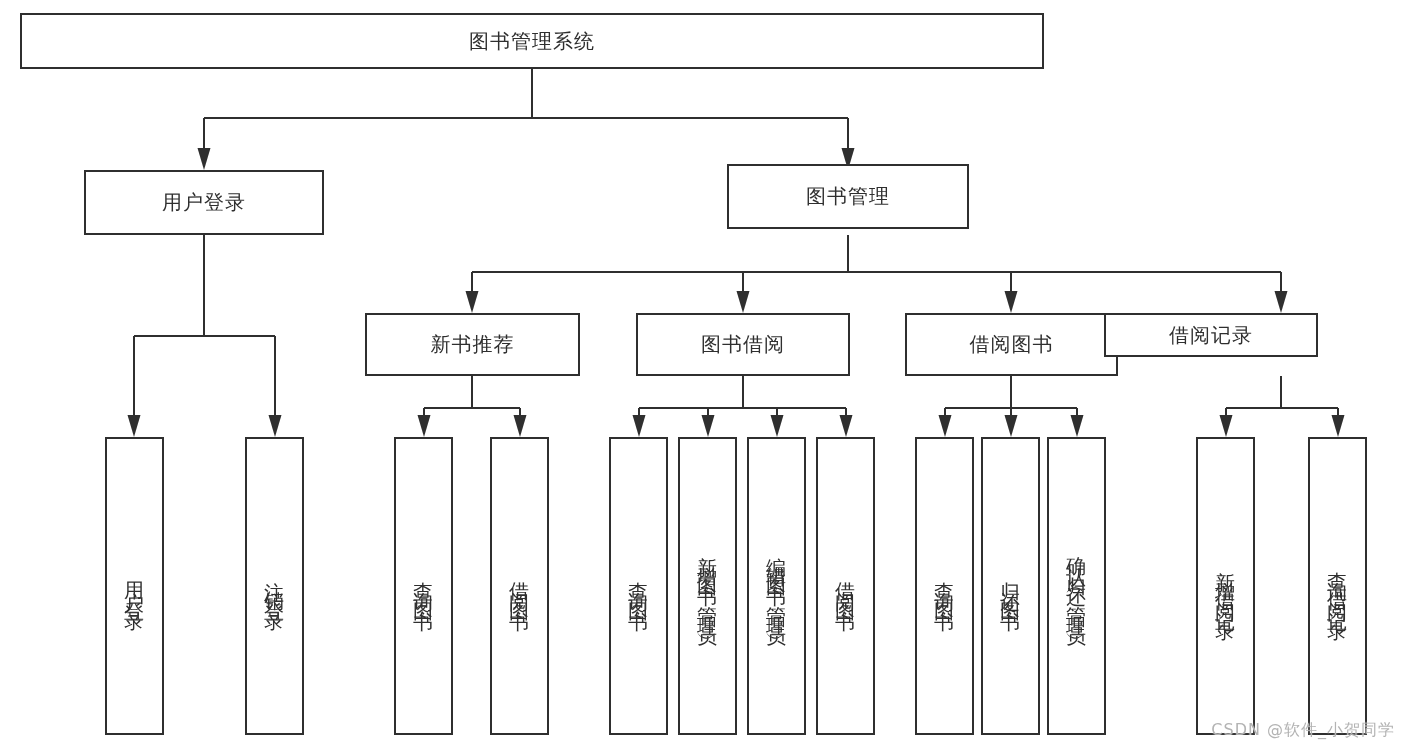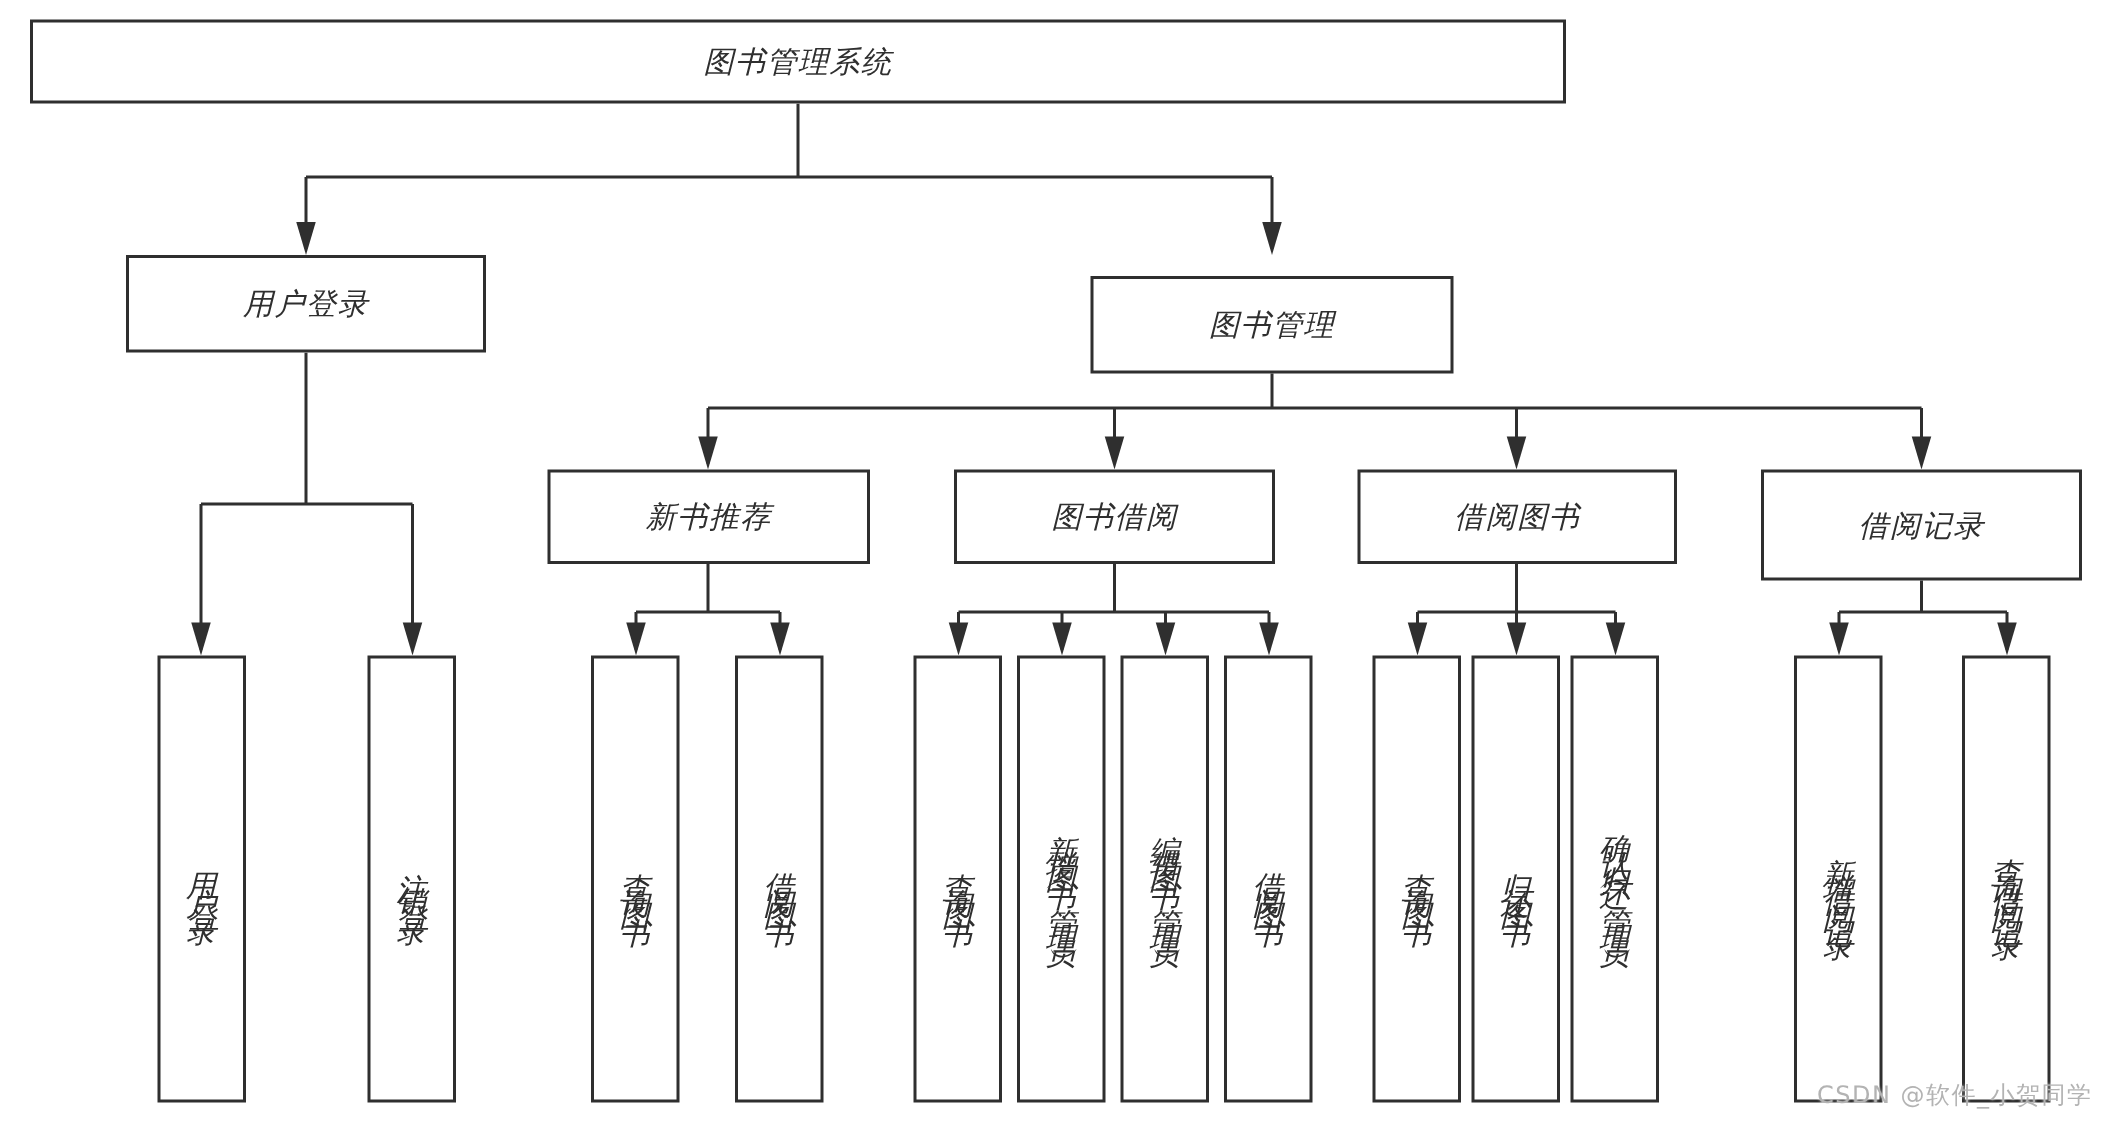--- a/index.html
+++ b/index.html
@@ -18,7 +18,6 @@
     background:#fff; border:2px solid var(--line);
     display:flex; align-items:center; justify-content:center;
     text-align:center;
-    font-style:italic;
   }
   .h-label { font-size:20px; letter-spacing:1px; white-space:nowrap; }
   .leaf .v-label {

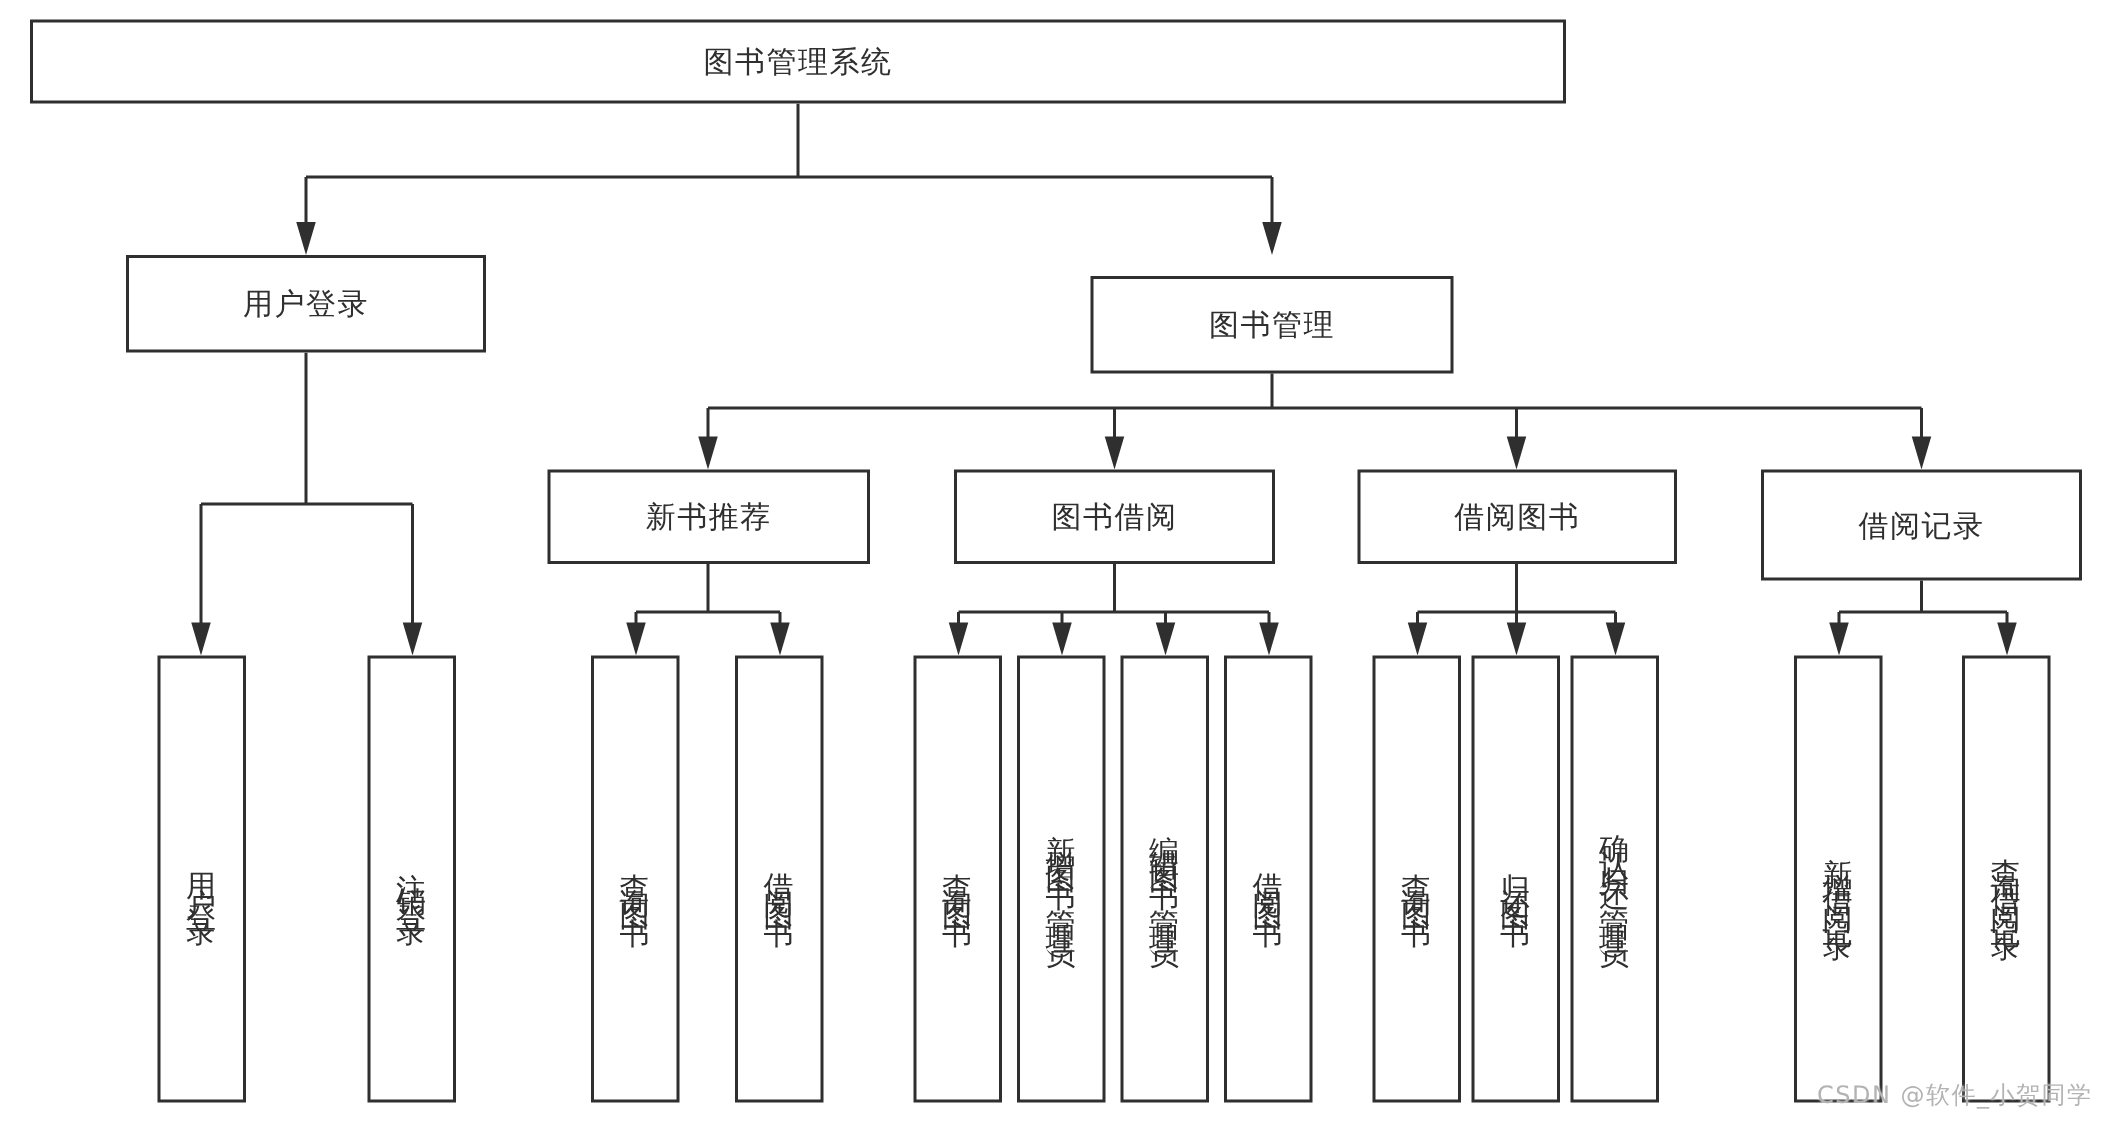--- a/index.html
+++ b/index.html
@@ -84,7 +84,7 @@
   <div class="box" style="left:84px; top:170px; width:240px; height:65px;">
     <span class="h-label">用户登录</span>
   </div>
-  <div class="box" style="left:727px; top:184px; width:242px; height:65px;">
+  <div class="box" style="left:727px; top:164px; width:242px; height:65px;">
     <span class="h-label">图书管理</span>
   </div>
 

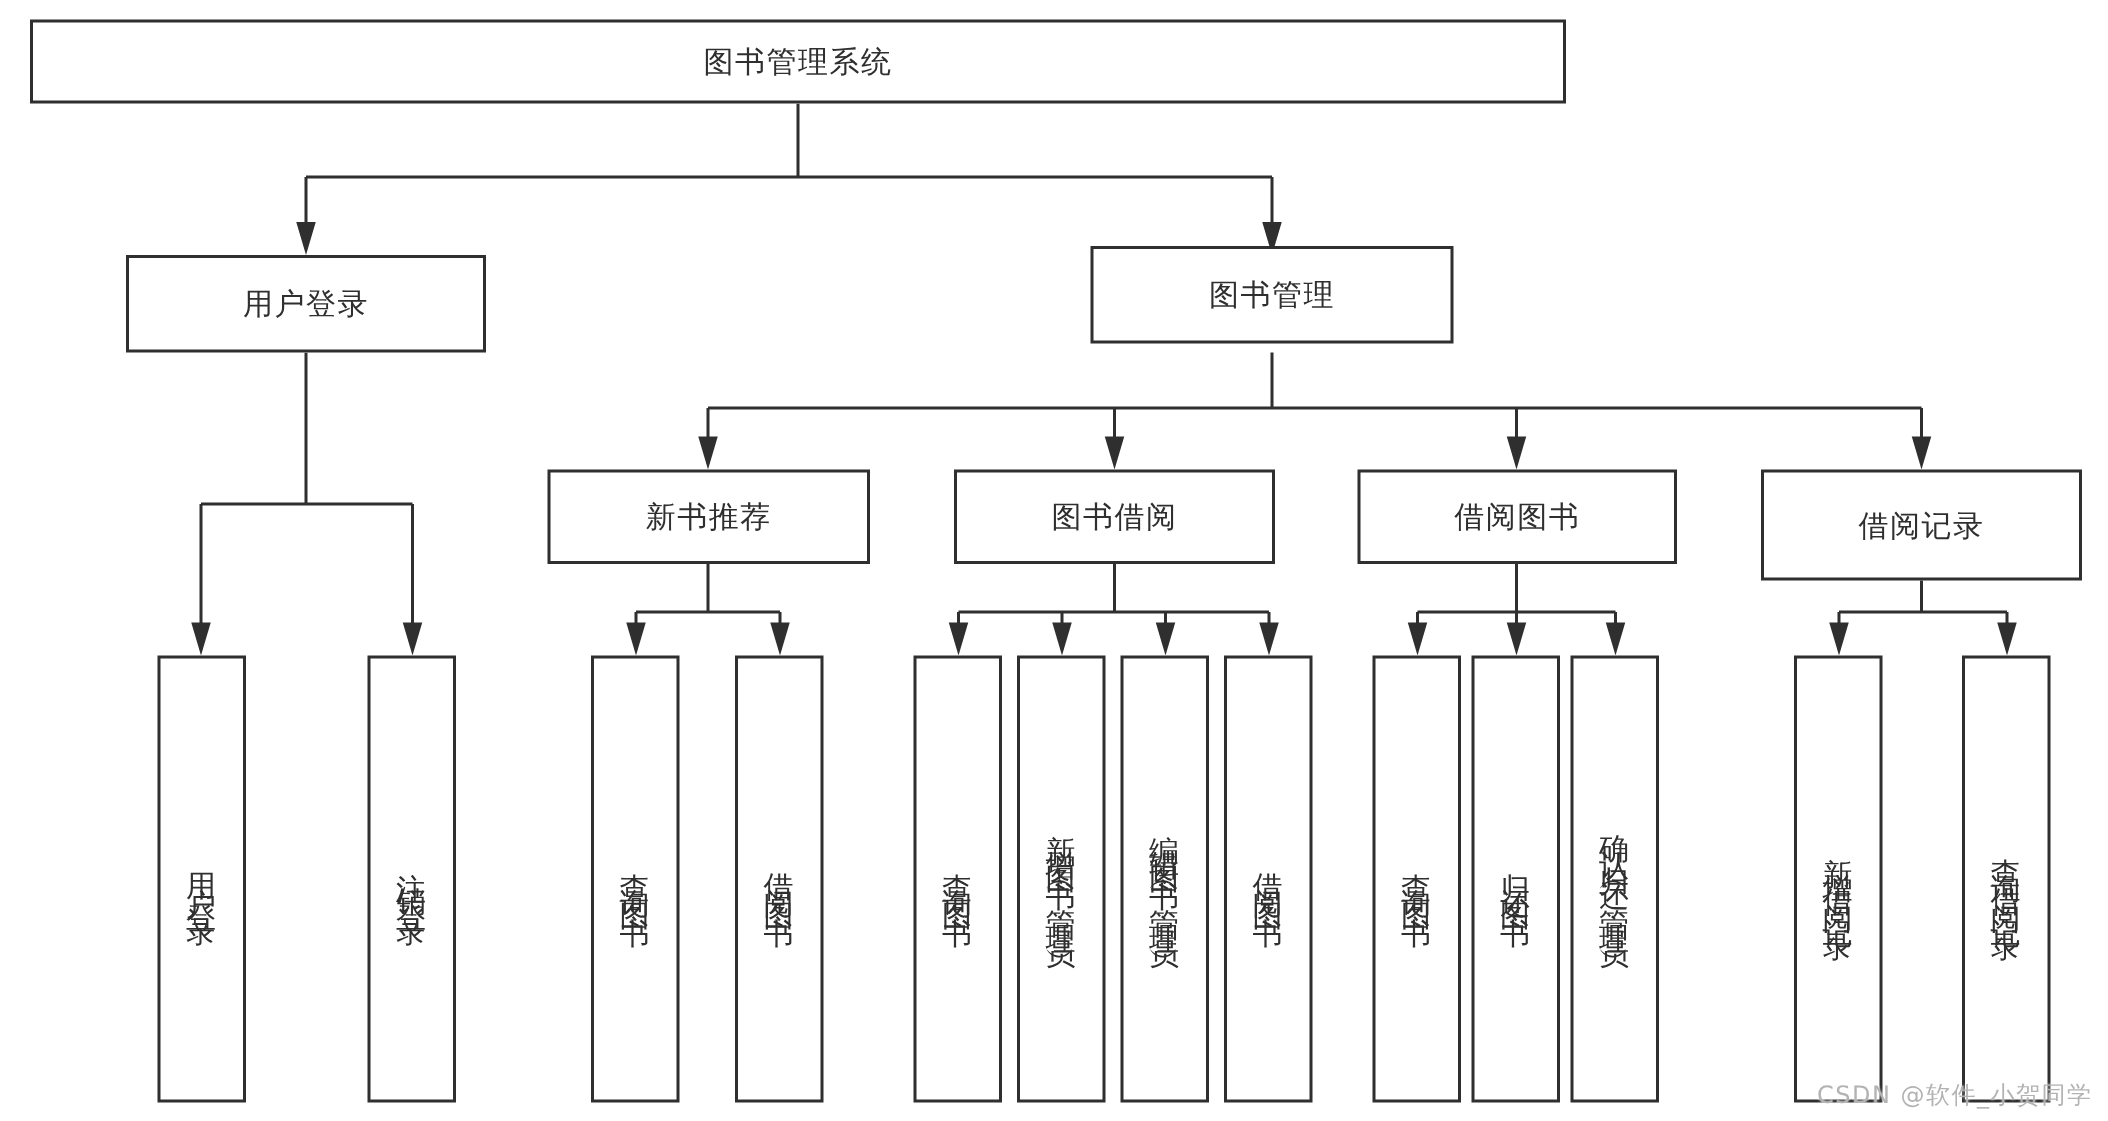--- a/index.html
+++ b/index.html
@@ -97,7 +97,7 @@
   <div class="box" style="left:905px; top:313px; width:213px; height:63px;">
     <span class="h-label">借阅图书</span>
   </div>
-  <div class="box" style="left:1174px; top:313px; width:214px; height:74px;">
+  <div class="box" style="left:1104px; top:313px; width:214px; height:44px;">
     <span class="h-label">借阅记录</span>
   </div>
 

